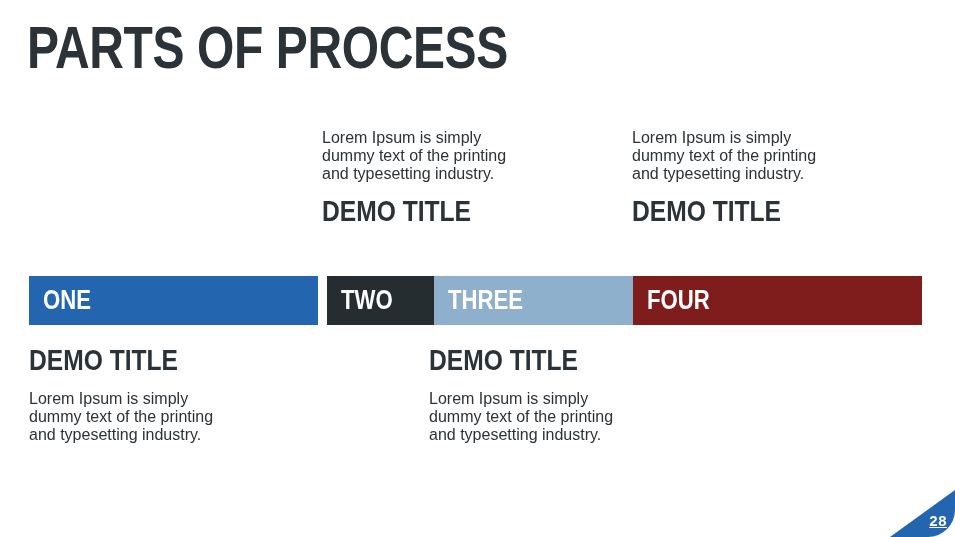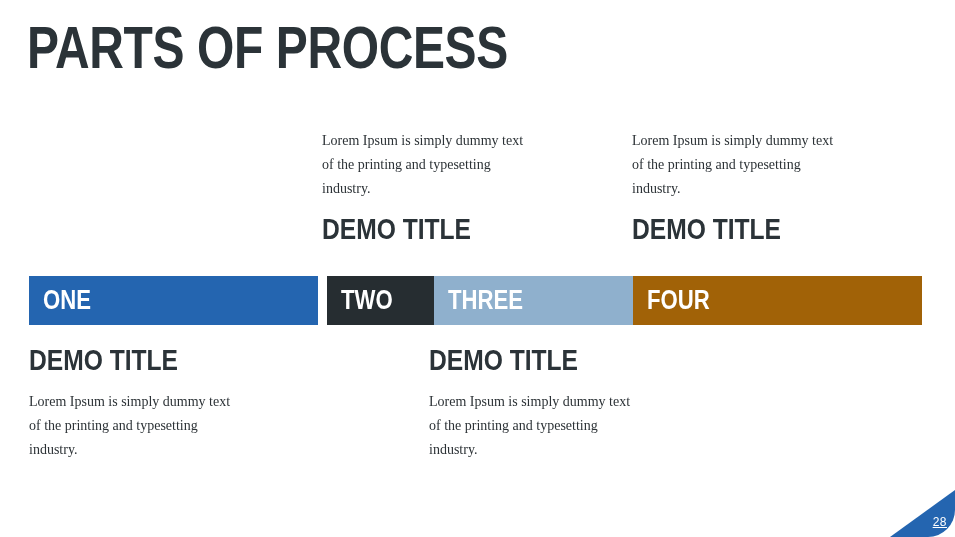--- a/index.html
+++ b/index.html
@@ -43,9 +43,9 @@
   }
 
   .block-body {
-    font-family: Liberation Serif, serif;
-    font-size: 14px;
-    line-height: 24px;
+    font-family: Liberation Sans, sans-serif;
+    font-size: 16px;
+    line-height: 18px;
     color: #2c3236;
   }
 

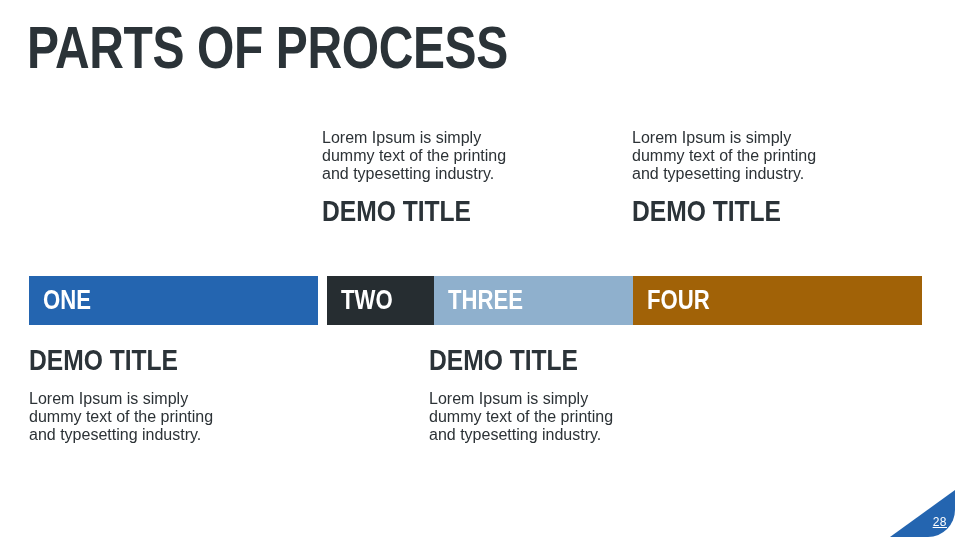--- a/index.html
+++ b/index.html
@@ -95,7 +95,7 @@
   #bar-one   { left: 29px;  width: 289px; background: #2465b0; }
   #bar-two   { left: 327px; width: 111px;  background: #262d31; }
   #bar-three { left: 434px; width: 219px; background: #8fb0cd; }
-  #bar-four  { left: 633px; width: 289px; background: #a16207; text-align: right; }
+  #bar-four  { left: 633px; width: 289px; background: #7f1d1d; text-align: right; }
 
   
   .corner {

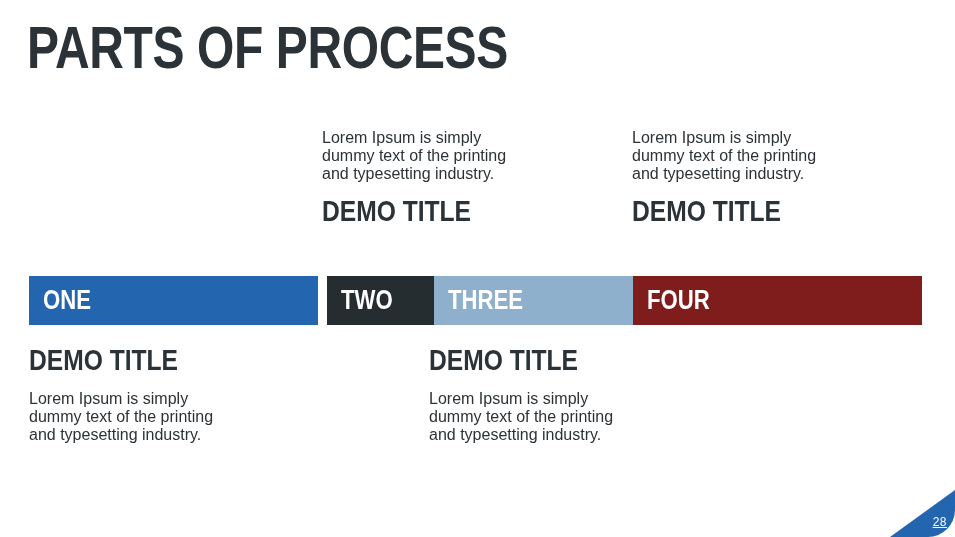--- a/index.html
+++ b/index.html
@@ -117,8 +117,8 @@
     right: 8px;
     bottom: 8px;
     font-family: "Liberation Sans", sans-serif;
-    font-size: 12px;
-    font-weight: normal;
+    font-size: 15px;
+    font-weight: bold;
     color: #ffffff;
     text-decoration: underline;
     letter-spacing: 0.5px;

